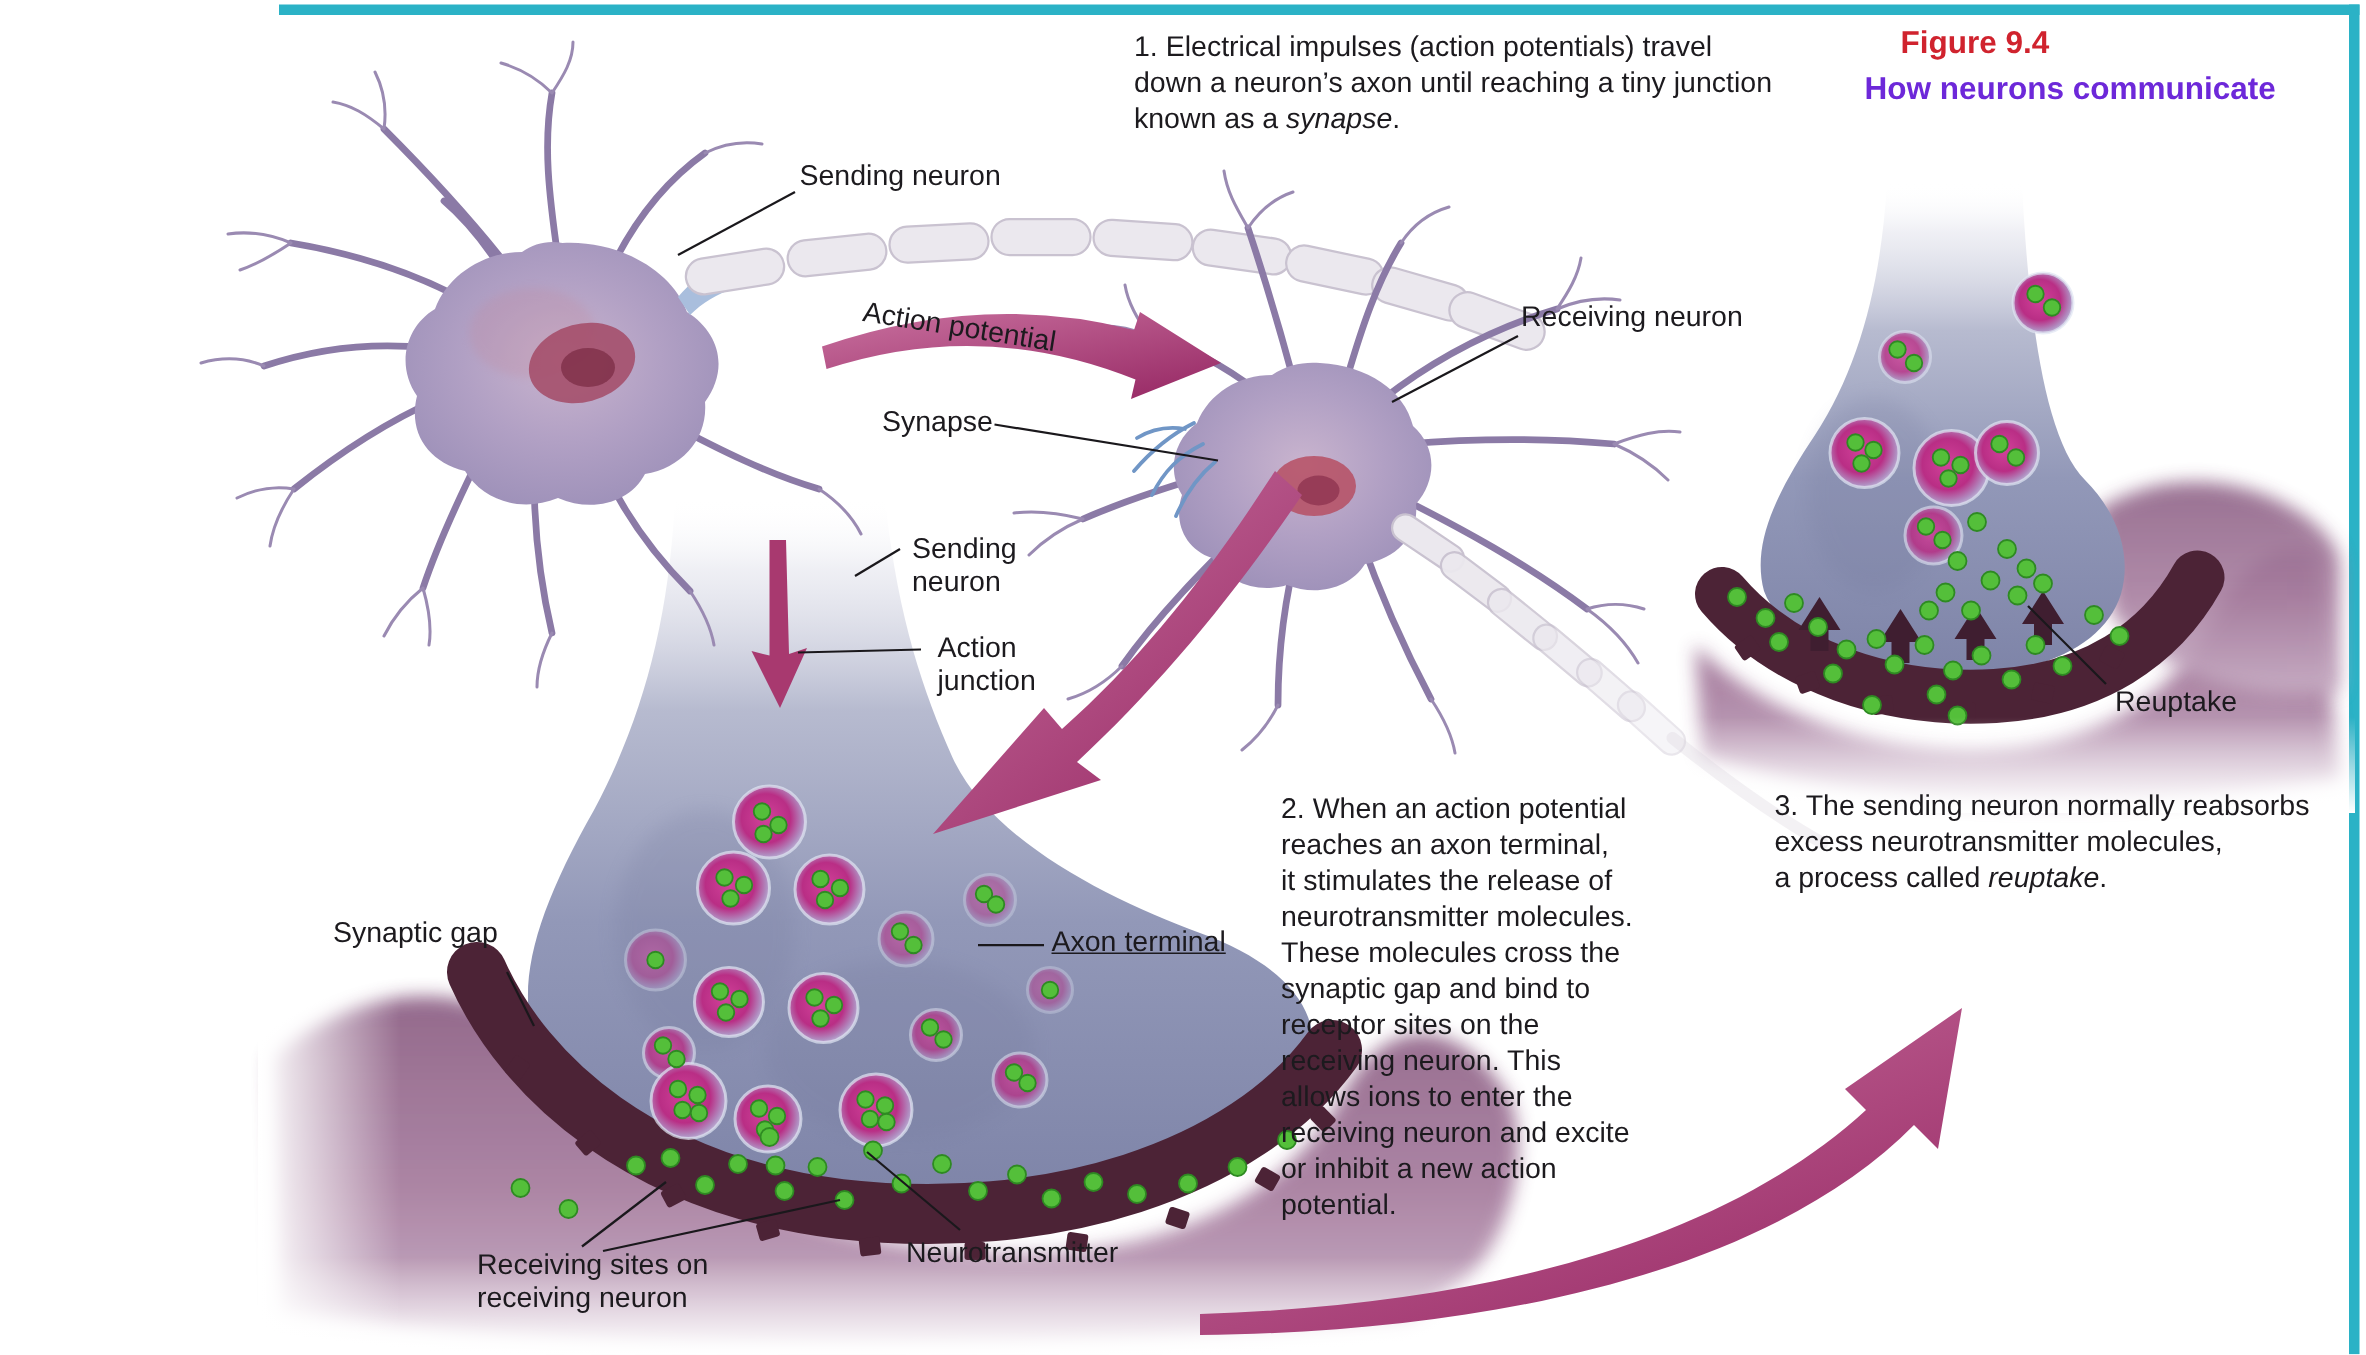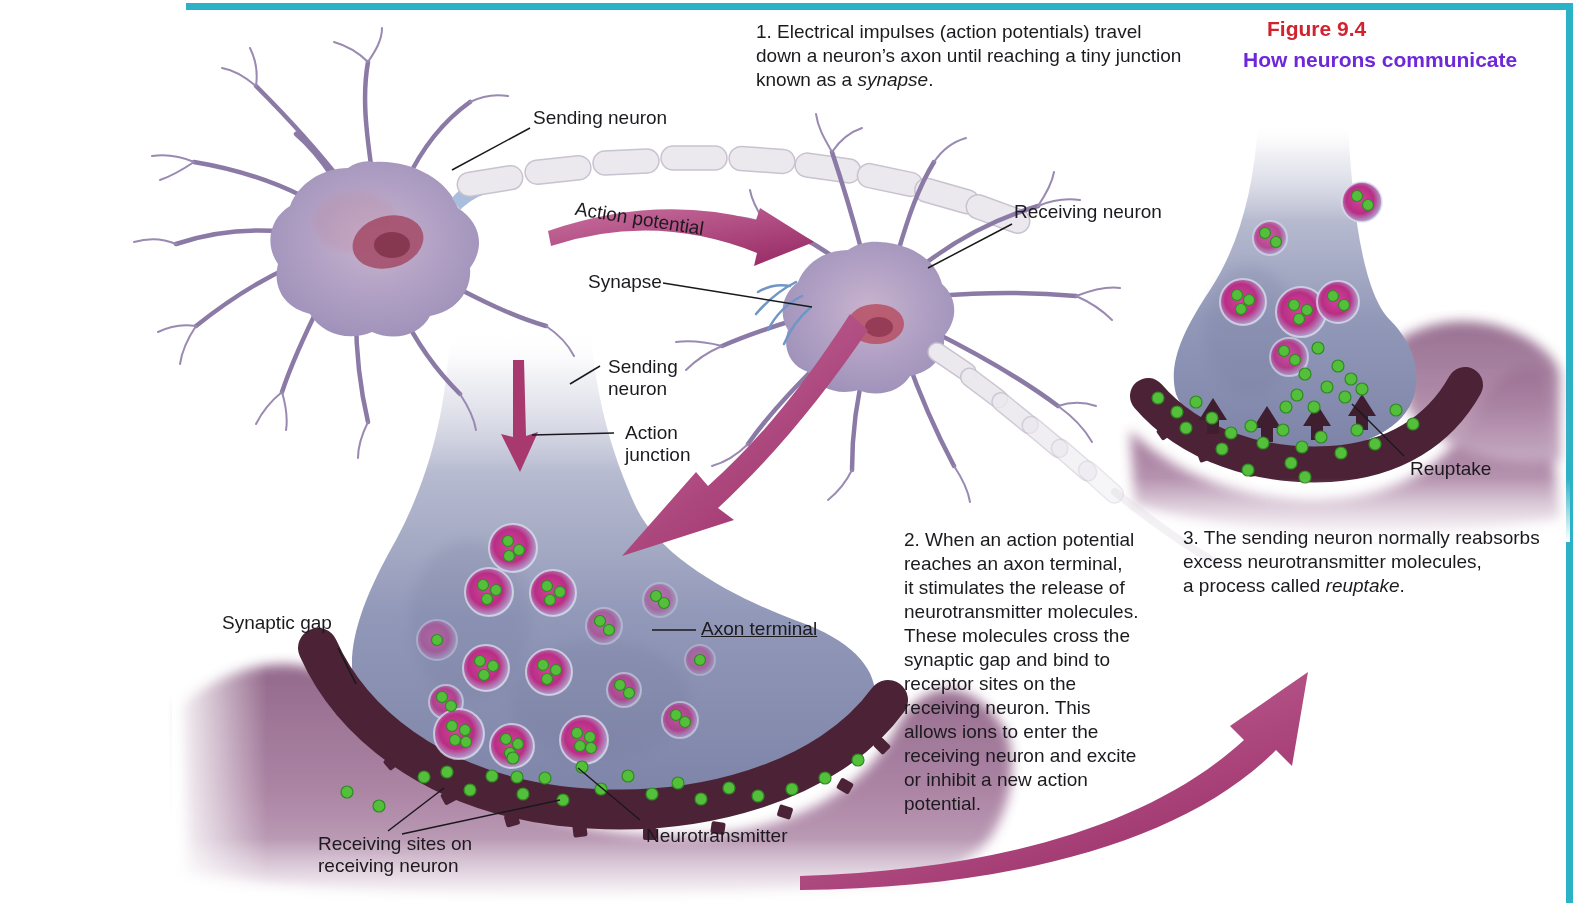--- a/index.html
+++ b/index.html
@@ -384,7 +384,7 @@
   <div class="label" style="left:646px;top:825px;">Neurotransmitter</div>
   <div class="label" style="left:1410px;top:458px;">Reuptake</div>
 
-  <div class="step" style="left:904px;top:528px;width:330px;">2. When an action potential
+  <div class="step" style="left:854px;top:528px;width:330px;">2. When an action potential
 reaches an axon terminal,
 it stimulates the release of
 neurotransmitter molecules.

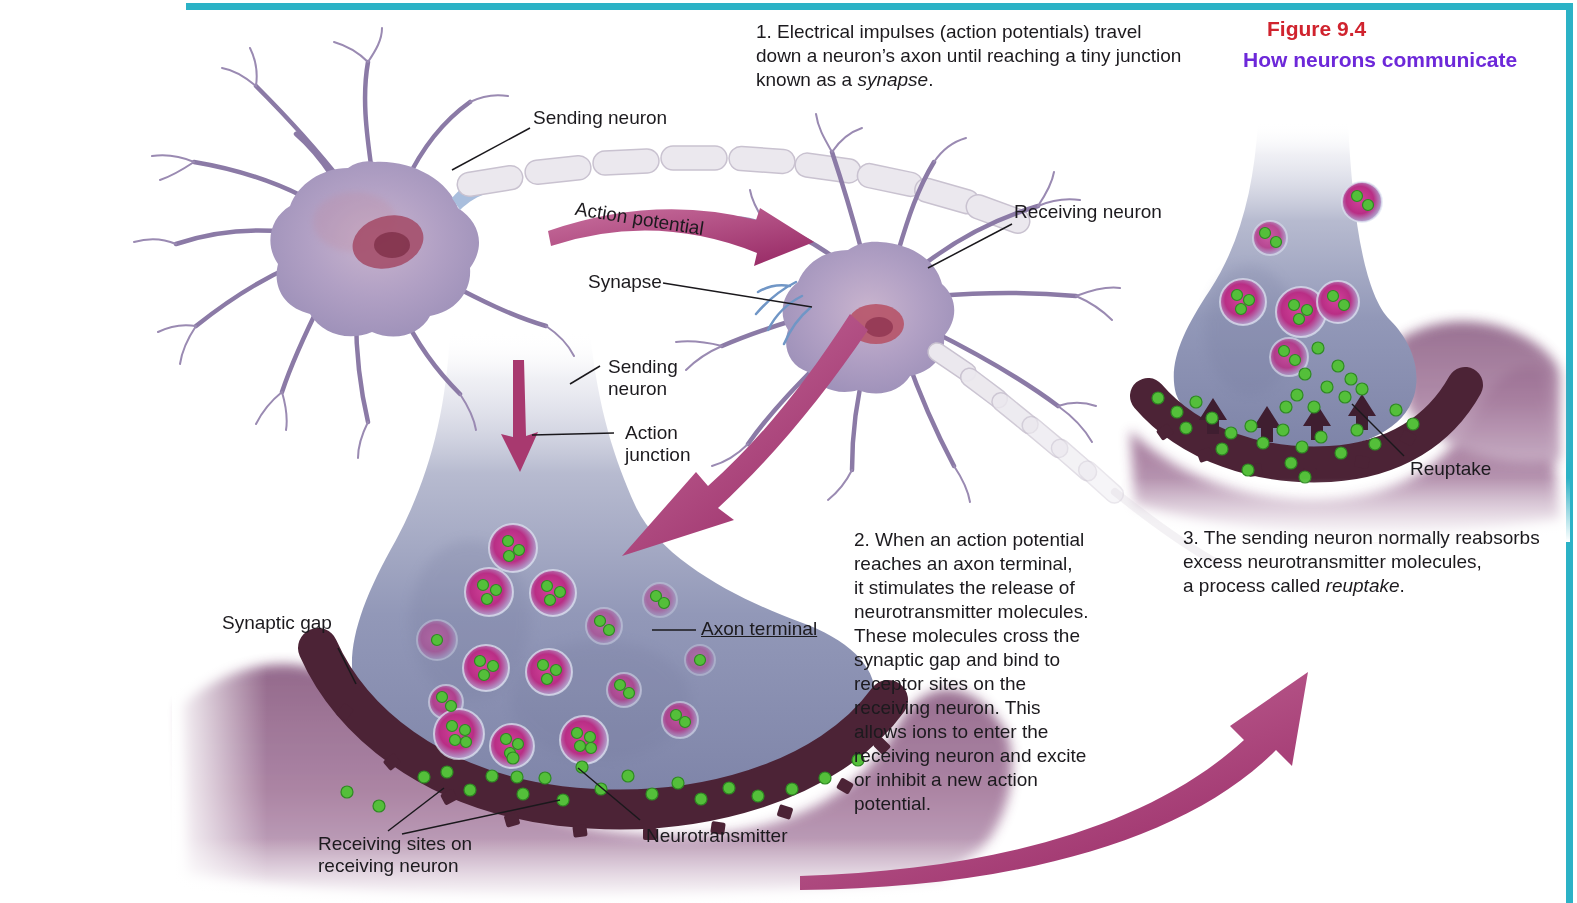--- a/index.html
+++ b/index.html
@@ -381,7 +381,7 @@
   <div class="label" style="left:701px;top:618px;text-decoration:underline;">Axon terminal</div>
   <div class="label" style="left:318px;top:833px;">Receiving sites on
 receiving neuron</div>
-  <div class="label" style="left:646px;top:825px;">Neurotransmitter</div>
+  <div class="label" style="left:604px;top:825px;">Neurotransmitter</div>
   <div class="label" style="left:1410px;top:458px;">Reuptake</div>
 
   <div class="step" style="left:854px;top:528px;width:330px;">2. When an action potential

